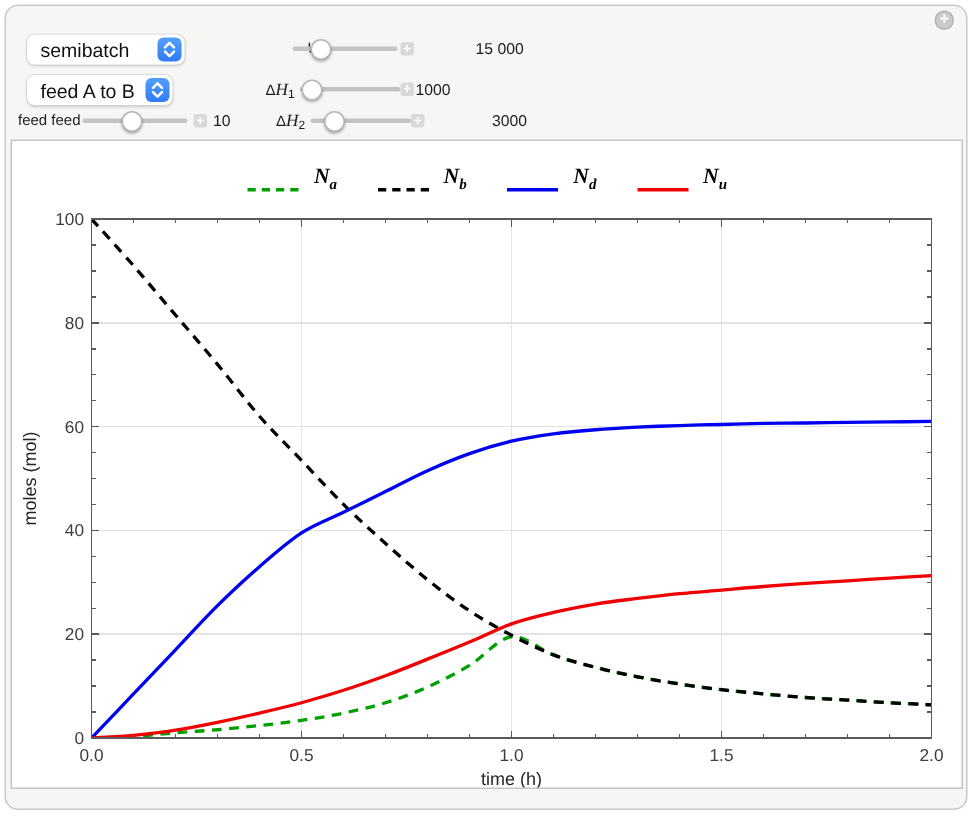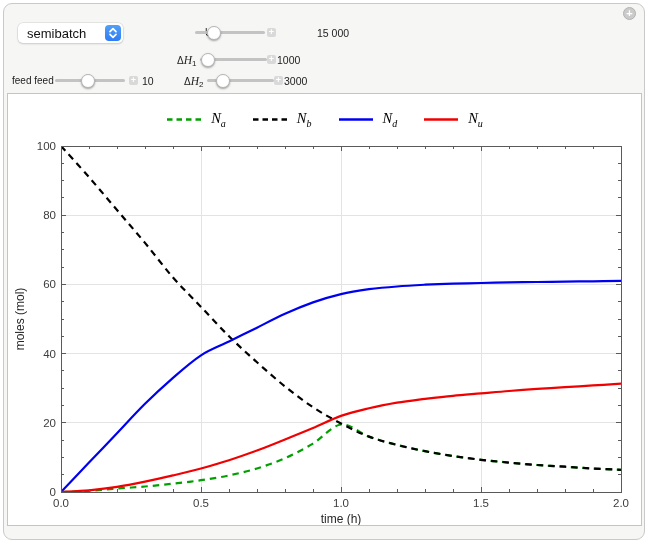--- a/index.html
+++ b/index.html
@@ -77,6 +77,15 @@
     </span>
   </div>
 
+  <div class="popup" style="left:14px;top:46px;width:97px;">
+    <span class="popup-label">feed A to B</span>
+    <span class="popup-chev">
+      <svg width="16" height="16" viewBox="0 0 16 16">
+        <path d="M5 6.6 L8 3.6 L11 6.6" fill="none" stroke="#fff" stroke-width="1.7" stroke-linecap="round" stroke-linejoin="round"></path>
+        <path d="M5 9.4 L8 12.4 L11 9.4" fill="none" stroke="#fff" stroke-width="1.7" stroke-linecap="round" stroke-linejoin="round"></path>
+      </svg>
+    </span>
+  </div>
 
   <div class="srow" style="left:0;top:69px;width:320px;">
     <span class="slabel" style="left:8px;">feed feed</span>

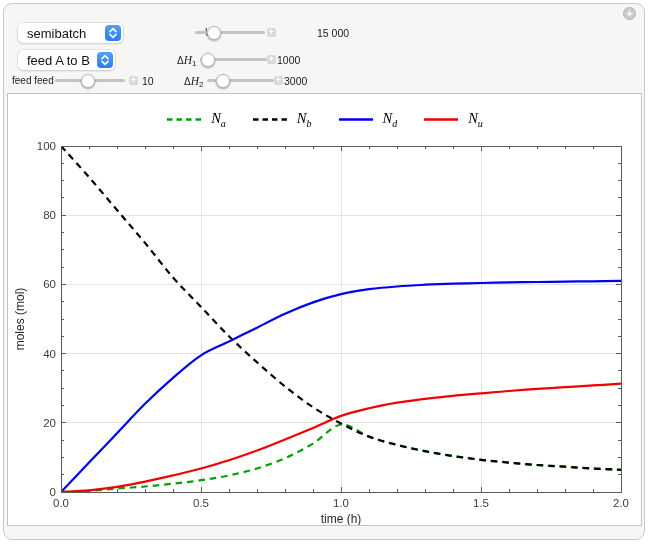--- a/index.html
+++ b/index.html
@@ -116,7 +116,7 @@
     <div class="strack" style="left:196px;width:67px;"></div>
     <div class="sthumb" style="left:205px;"></div>
     <div class="splus" style="left:263px;">+</div>
-    <span class="sval" style="left:273px;">3000</span>
+    <span class="sval" style="left:273px;padding-left:44px;">3000</span>
   </div>
 
   <div class="cell">

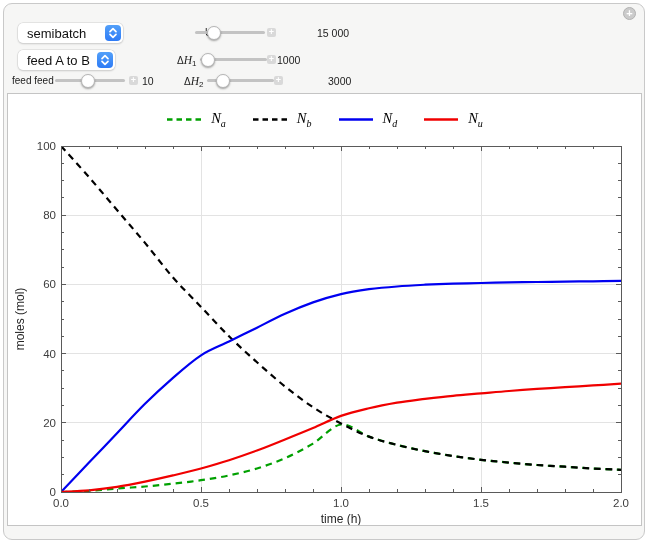--- a/index.html
+++ b/index.html
@@ -55,7 +55,7 @@
     position:absolute;left:0;top:16px;width:100%;
     display:flex;justify-content:center;align-items:center;gap:26px;
   }
-  .legend-item{display:flex;align-items:center;gap:9px;}
+  .legend-item{display:flex;align-items:flex-end;gap:9px;font-weight:bold;}
   .legend-label{font-family:"Liberation Serif",serif;font-style:italic;font-size:14.5px;color:#000;}
   .legend-label sub{font-size:10px;font-style:italic;}
   #plot-svg{position:absolute;left:0;top:0;}

